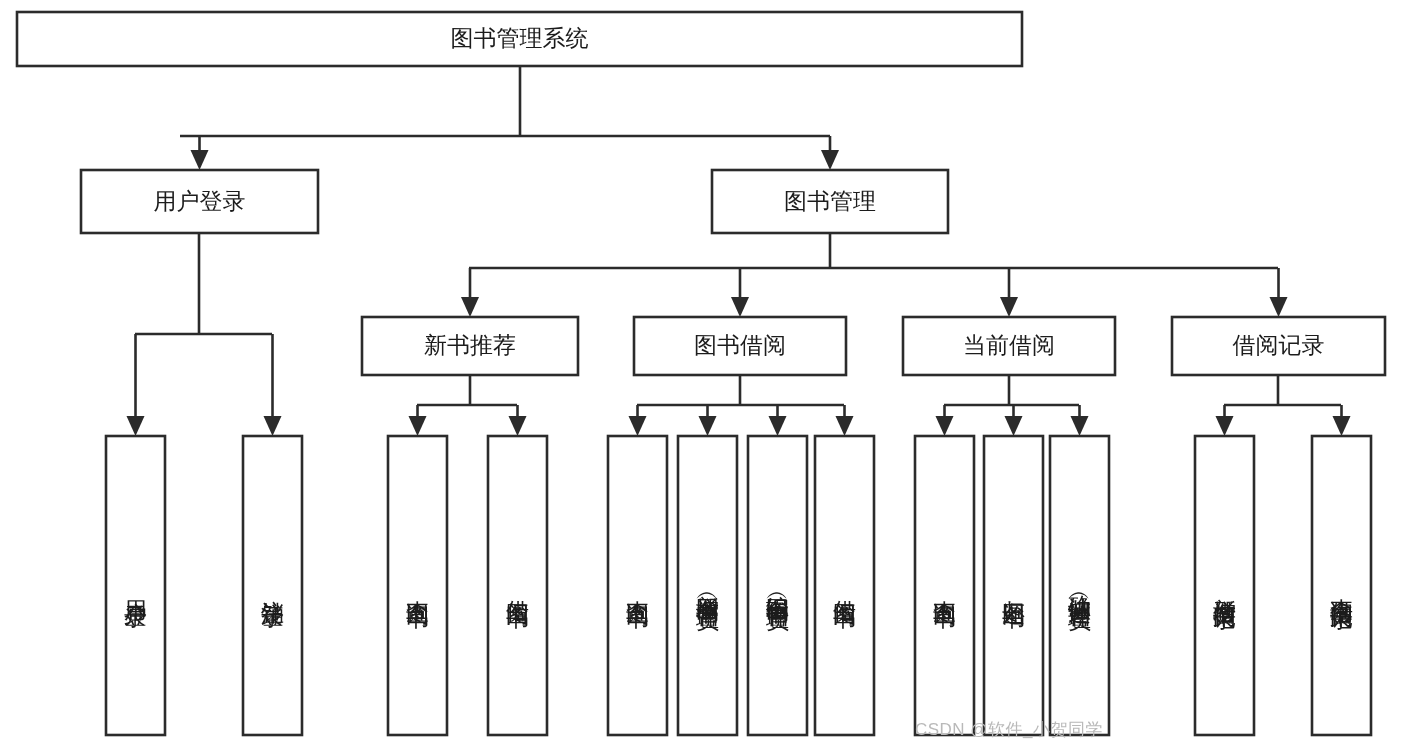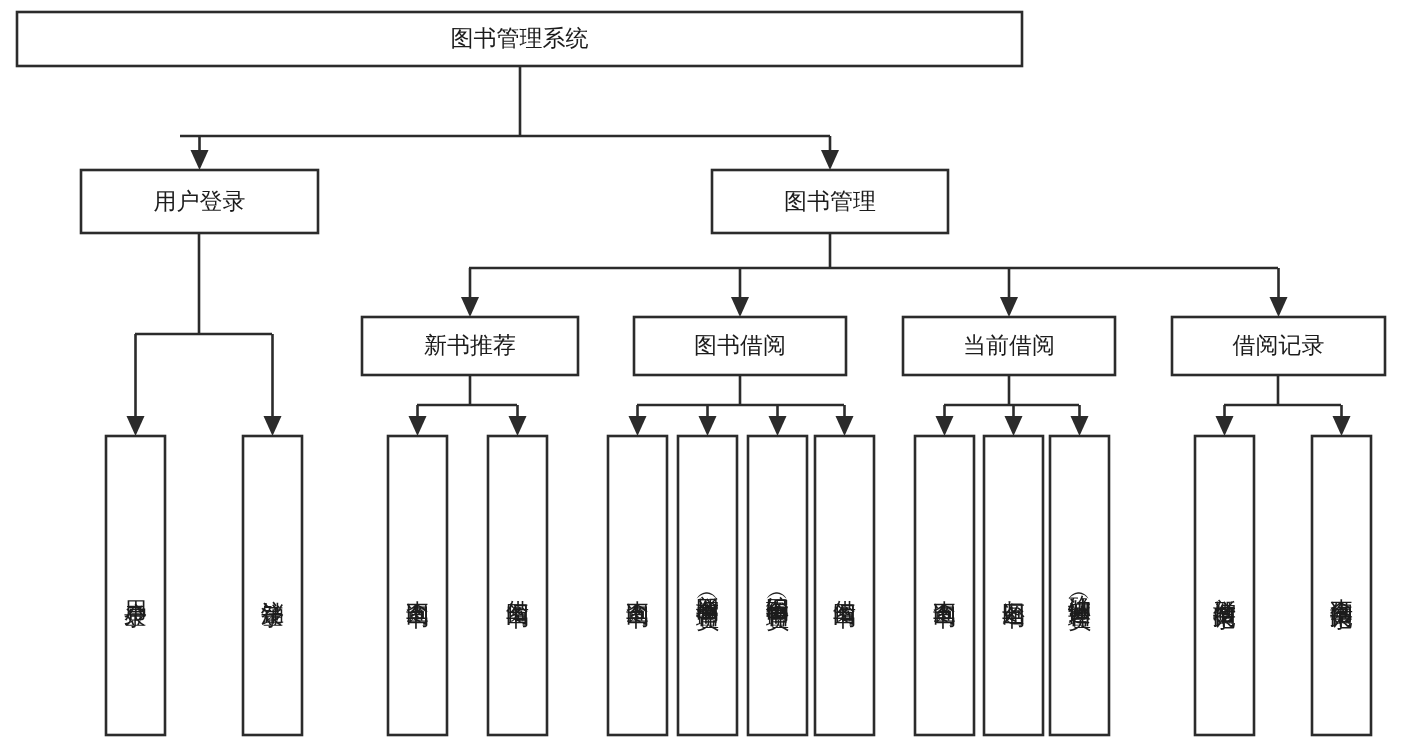--- a/index.html
+++ b/index.html
@@ -185,6 +185,7 @@
       <div class="node-label-v" style="left: 1312px; top: 436px; width: 59px; height: 299px; align-items: center;">查询借阅记录</div>
     </div>
 
+  <div class="watermark">CSDN @软件_小贺同学</div>
 </div>
 
 </body></html>

